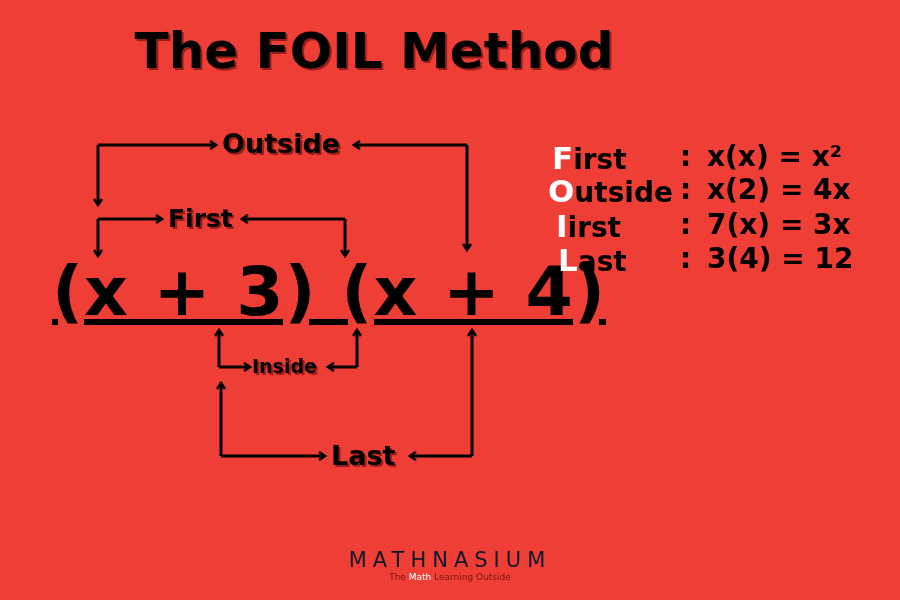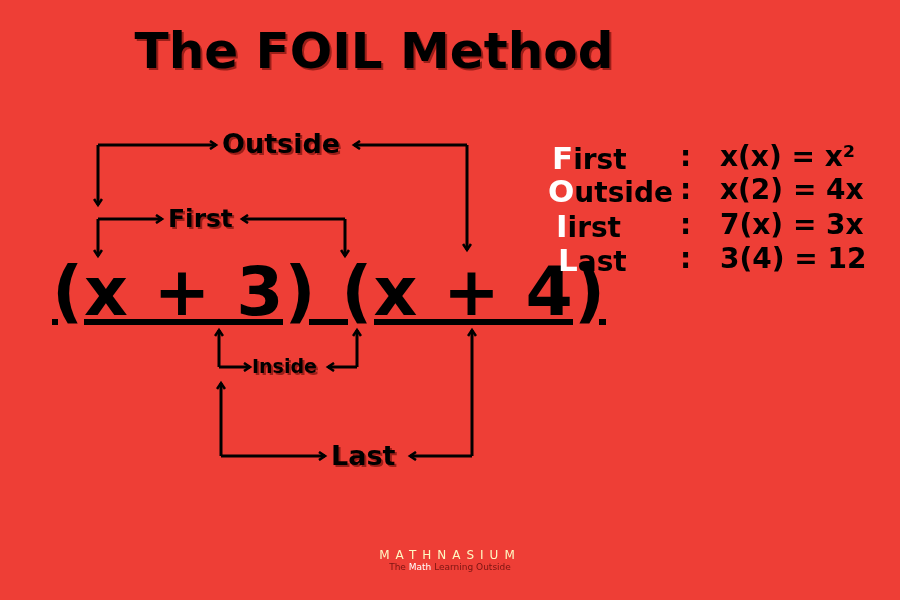--- a/index.html
+++ b/index.html
@@ -31,7 +31,7 @@
   .term { position: absolute; left: 0; }
   .term .init { color: #fff; font-size: 31px; }
   .colon { position: absolute; left: 132px; }
-  .res { position: absolute; left: 172px; }
+  .res { position: absolute; left: 159px; }
   .logo { position: absolute; left: 0; width: 900px; top: 548px; text-align: center; }
   .logo-main { color: #fef9c3; font-size: 12px; letter-spacing: 6px; font-family: "DejaVu Sans", sans-serif; }
   .logo-sub { color: #7a1512; font-size: 9px; margin-top: 0px; }

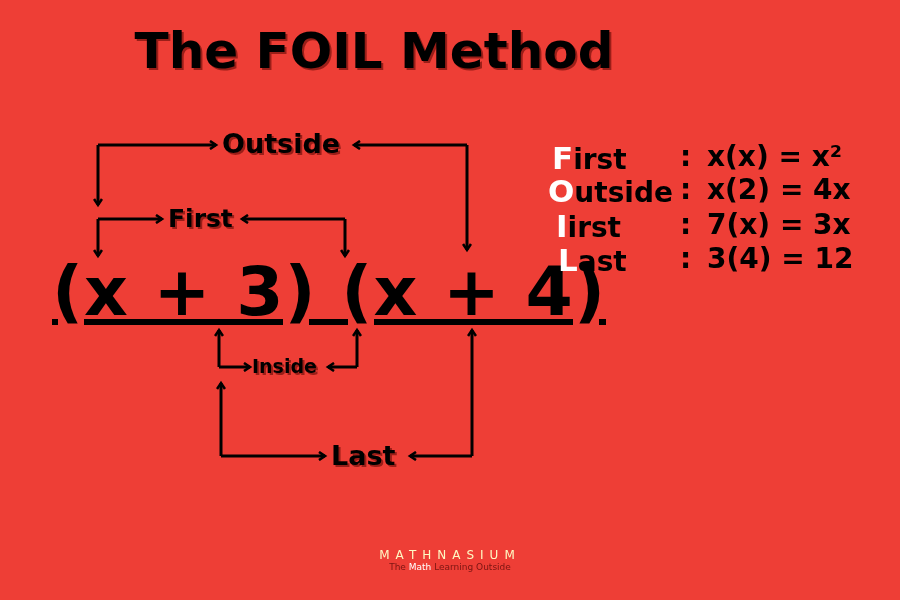--- a/index.html
+++ b/index.html
@@ -33,7 +33,7 @@
   .colon { position: absolute; left: 132px; }
   .res { position: absolute; left: 159px; }
   .logo { position: absolute; left: 0; width: 900px; top: 548px; text-align: center; }
-  .logo-main { color: #fef9c3; font-size: 12px; letter-spacing: 6px; font-family: "DejaVu Sans", sans-serif; }
+  .logo-main { color: #0f172a; font-size: 21px; letter-spacing: 6px; font-family: "DejaVu Sans", sans-serif; }
   .logo-sub { color: #7a1512; font-size: 9px; margin-top: 0px; }
   .logo-sub .hl { color: #fff; }
 </style>

